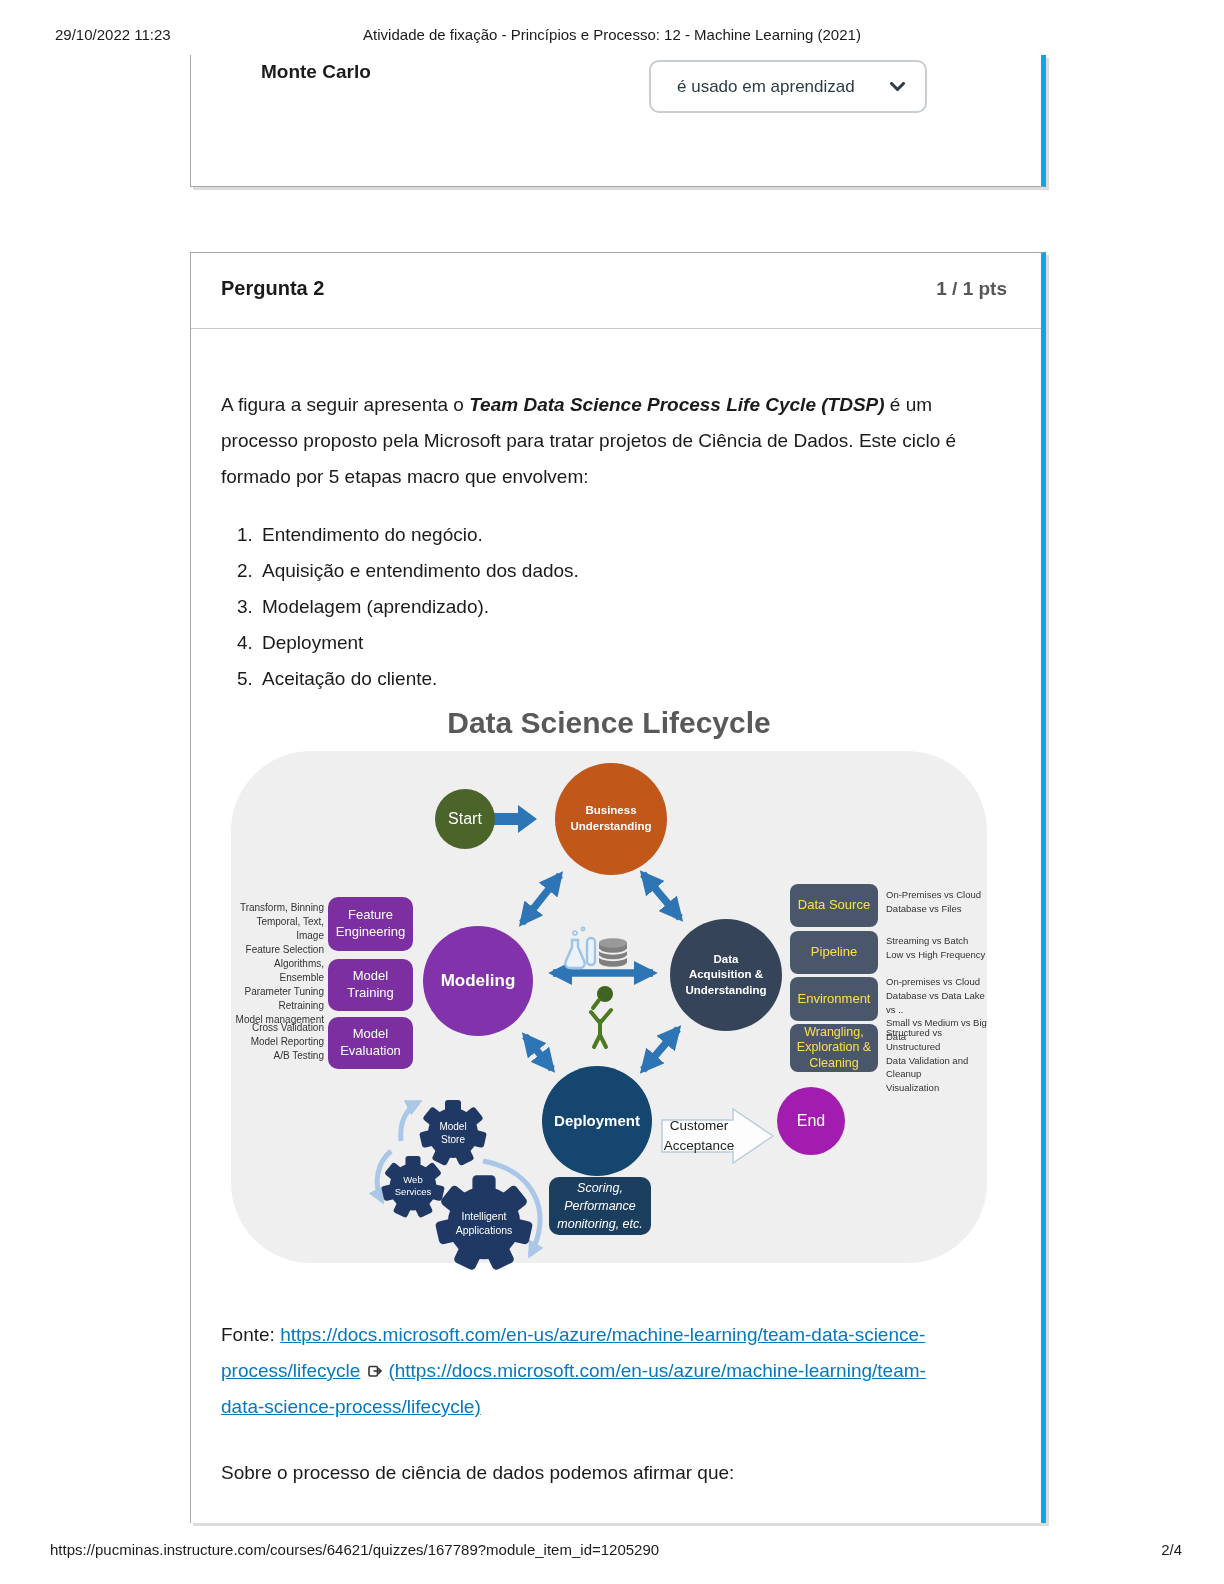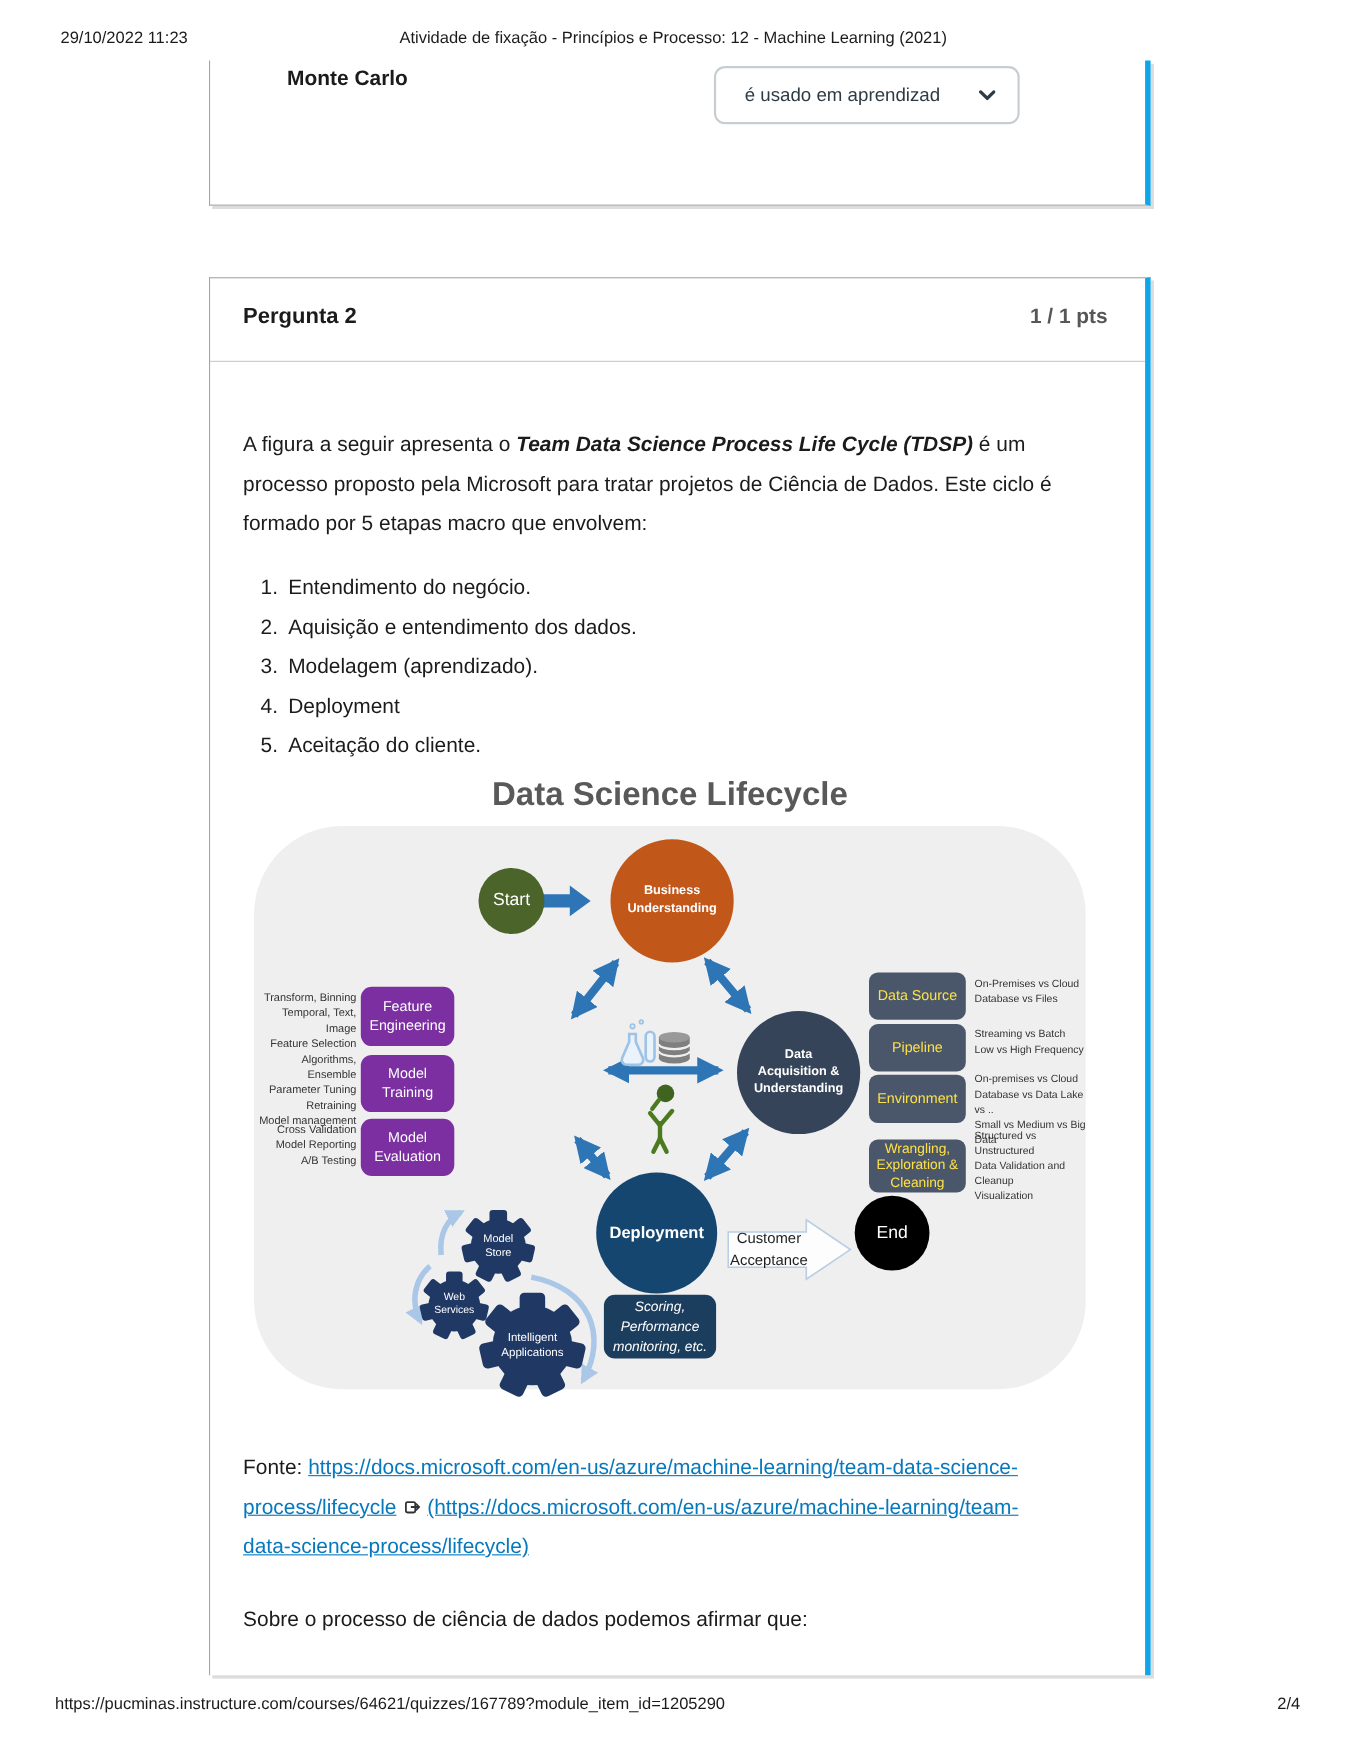--- a/index.html
+++ b/index.html
@@ -268,6 +268,7 @@
       <div class="node n-start">Start</div>
       <div class="node n-bu pre">Business
 Understanding</div>
+      <div class="node n-modeling">Modeling</div>
       <div class="node n-dau pre">Data
 Acquisition &amp;
 Understanding</div>

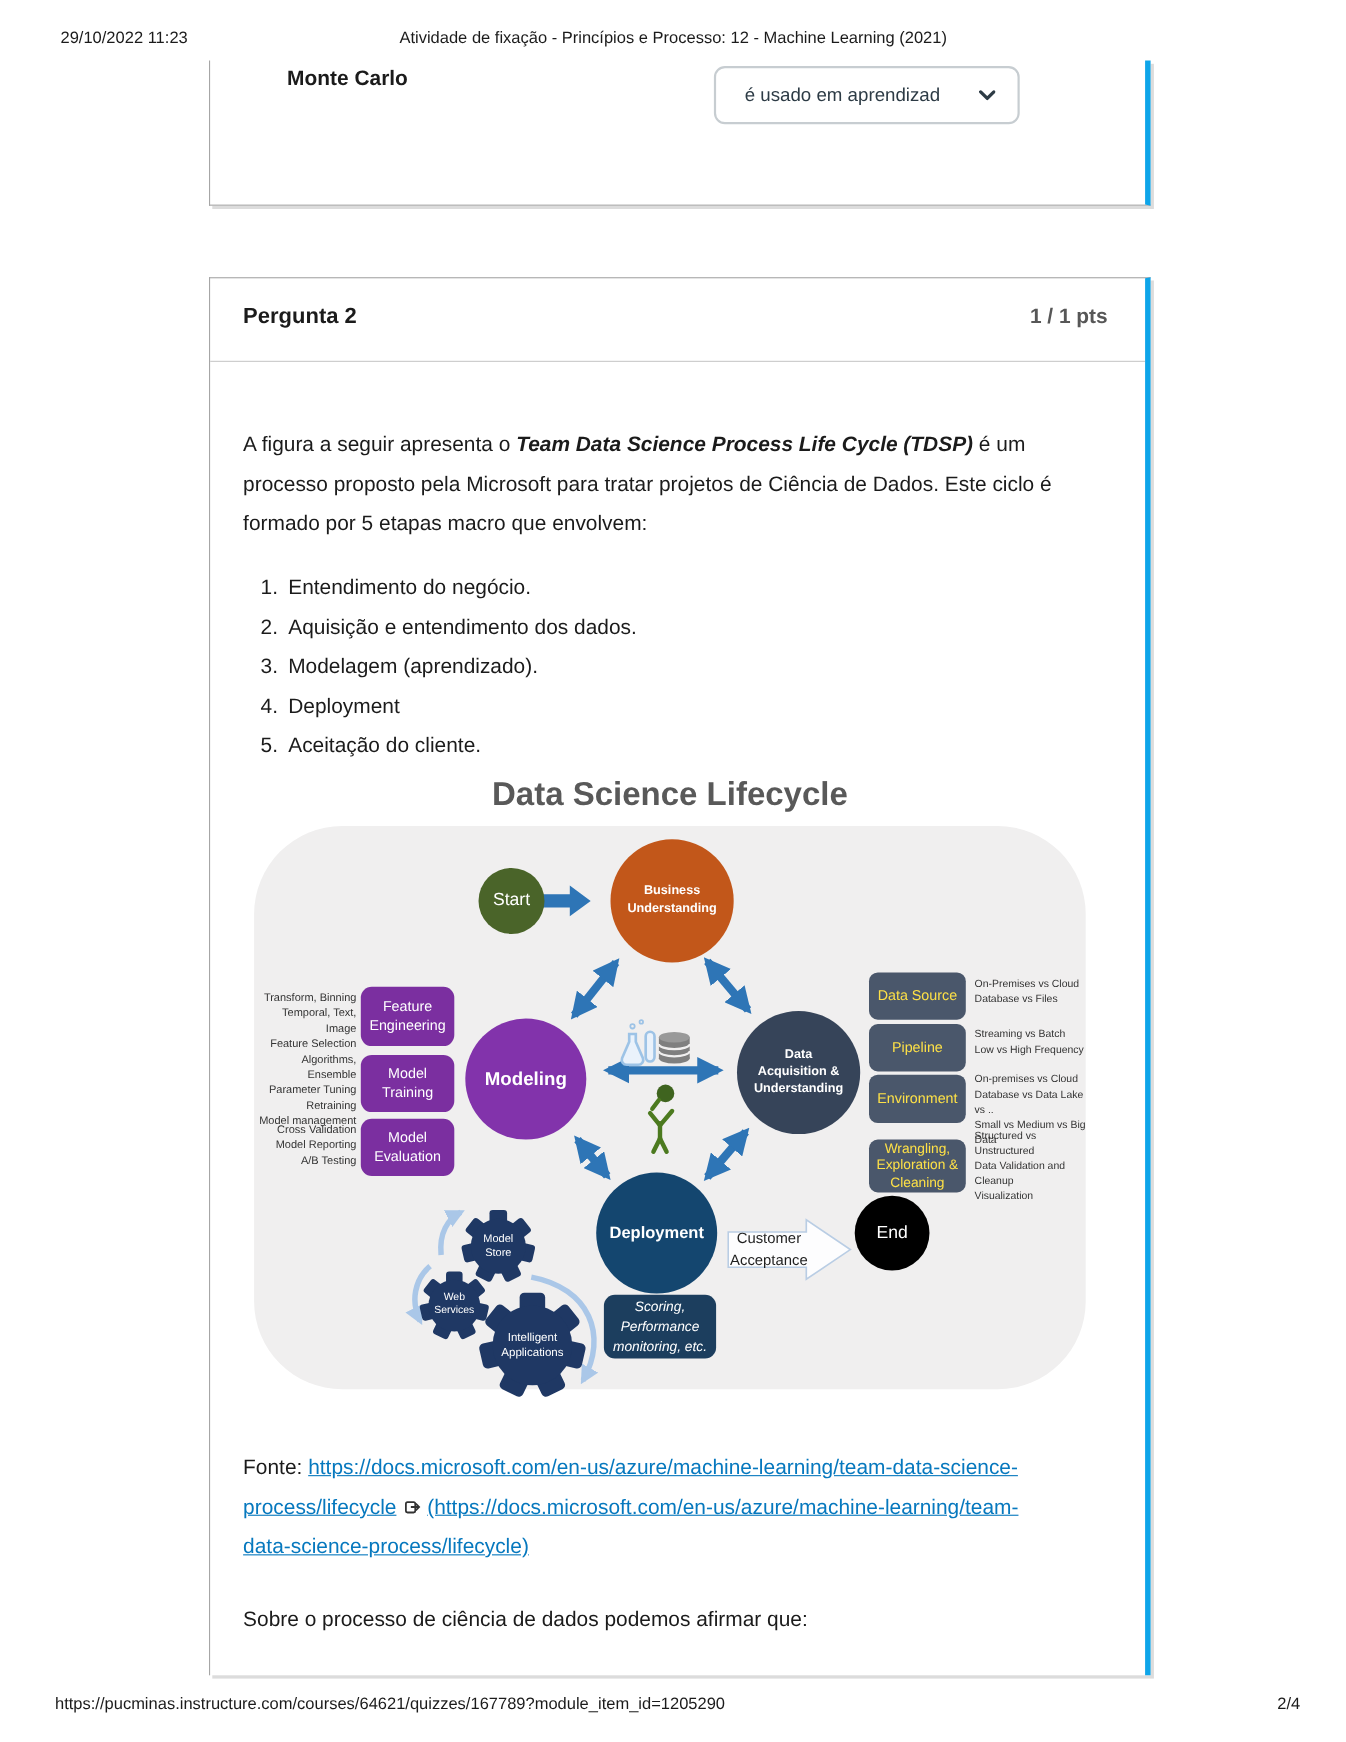--- a/index.html
+++ b/index.html
@@ -79,7 +79,7 @@
   .rbox.b0 { top:175px; height:43px; }
   .rbox.b1 { top:222px; height:43px; }
   .rbox.b2 { top:268px; height:44px; }
-  .rbox.b3 { top:315px; height:48px; font-size:12.5px;margin-top:12px; }
+  .rbox.b3 { top:315px; height:48px; font-size:12.5px; }
   .rann { position:absolute; left:655px; width:104px; font-size:9.5px; color:#333; line-height:1.45; }
   .rann.a0 { top:179px; } .rann.a1 { top:225px; } .rann.a2 { top:266px; } .rann.a3 { top:317px; }
 

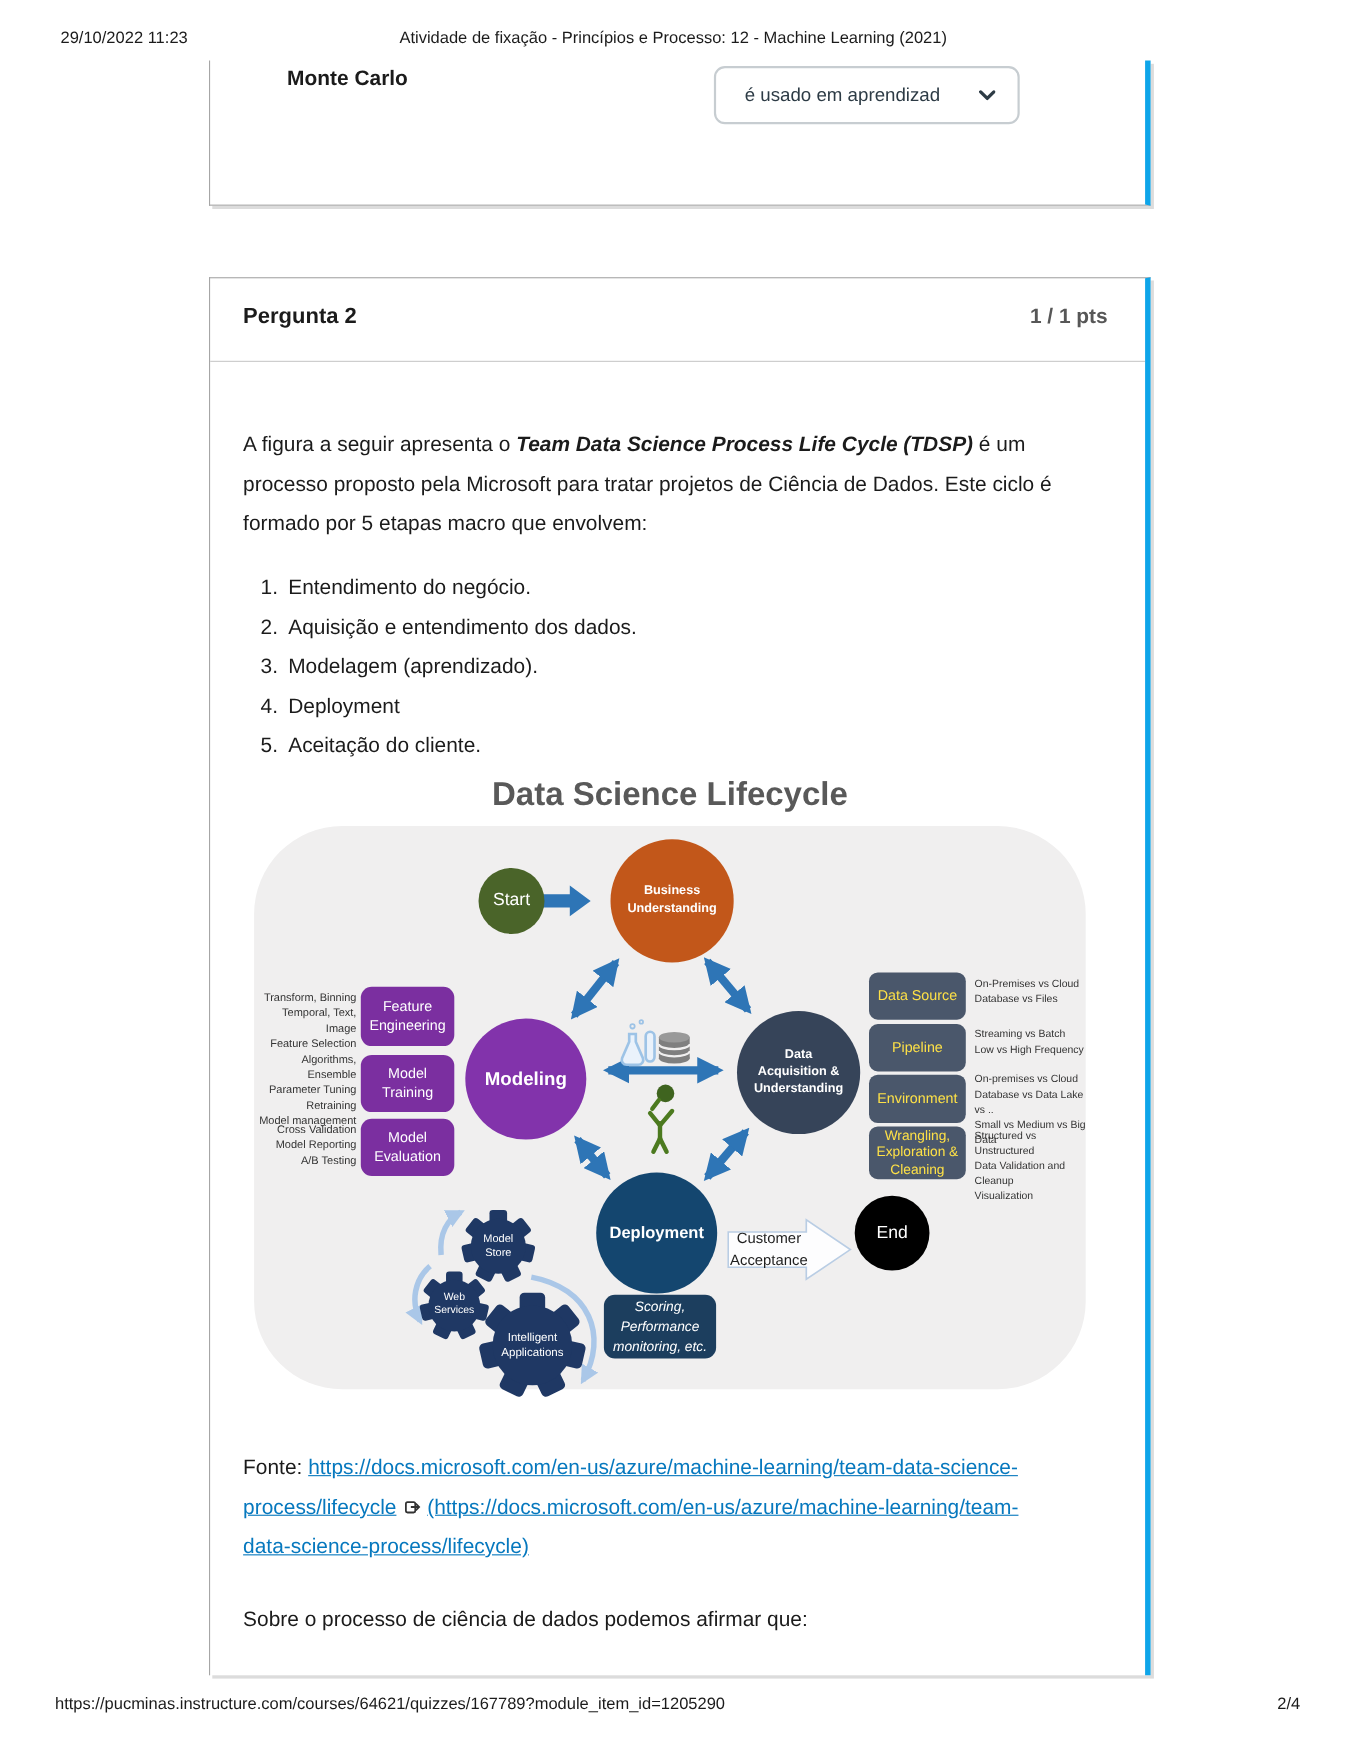--- a/index.html
+++ b/index.html
@@ -61,7 +61,7 @@
     font-size:11.5px; font-weight:bold; line-height:1.35; }
   .n-deploy { left:311px; top:357px; width:110px; height:110px; background:#14466f;
     font-size:15px; font-weight:bold; }
-  .n-end { left:546px; top:378px; width:68px; height:68px; background:#000000; font-size:16px; }
+  .n-end { left:546px; top:378px; width:68px; height:68px; background:#a21caf; font-size:16px; }
 
   .pbox { position:absolute; left:97px; width:85px; background:#7b2fa0; border-radius:10px;
     color:#fff; font-size:13px; line-height:1.3; display:flex; align-items:center;

